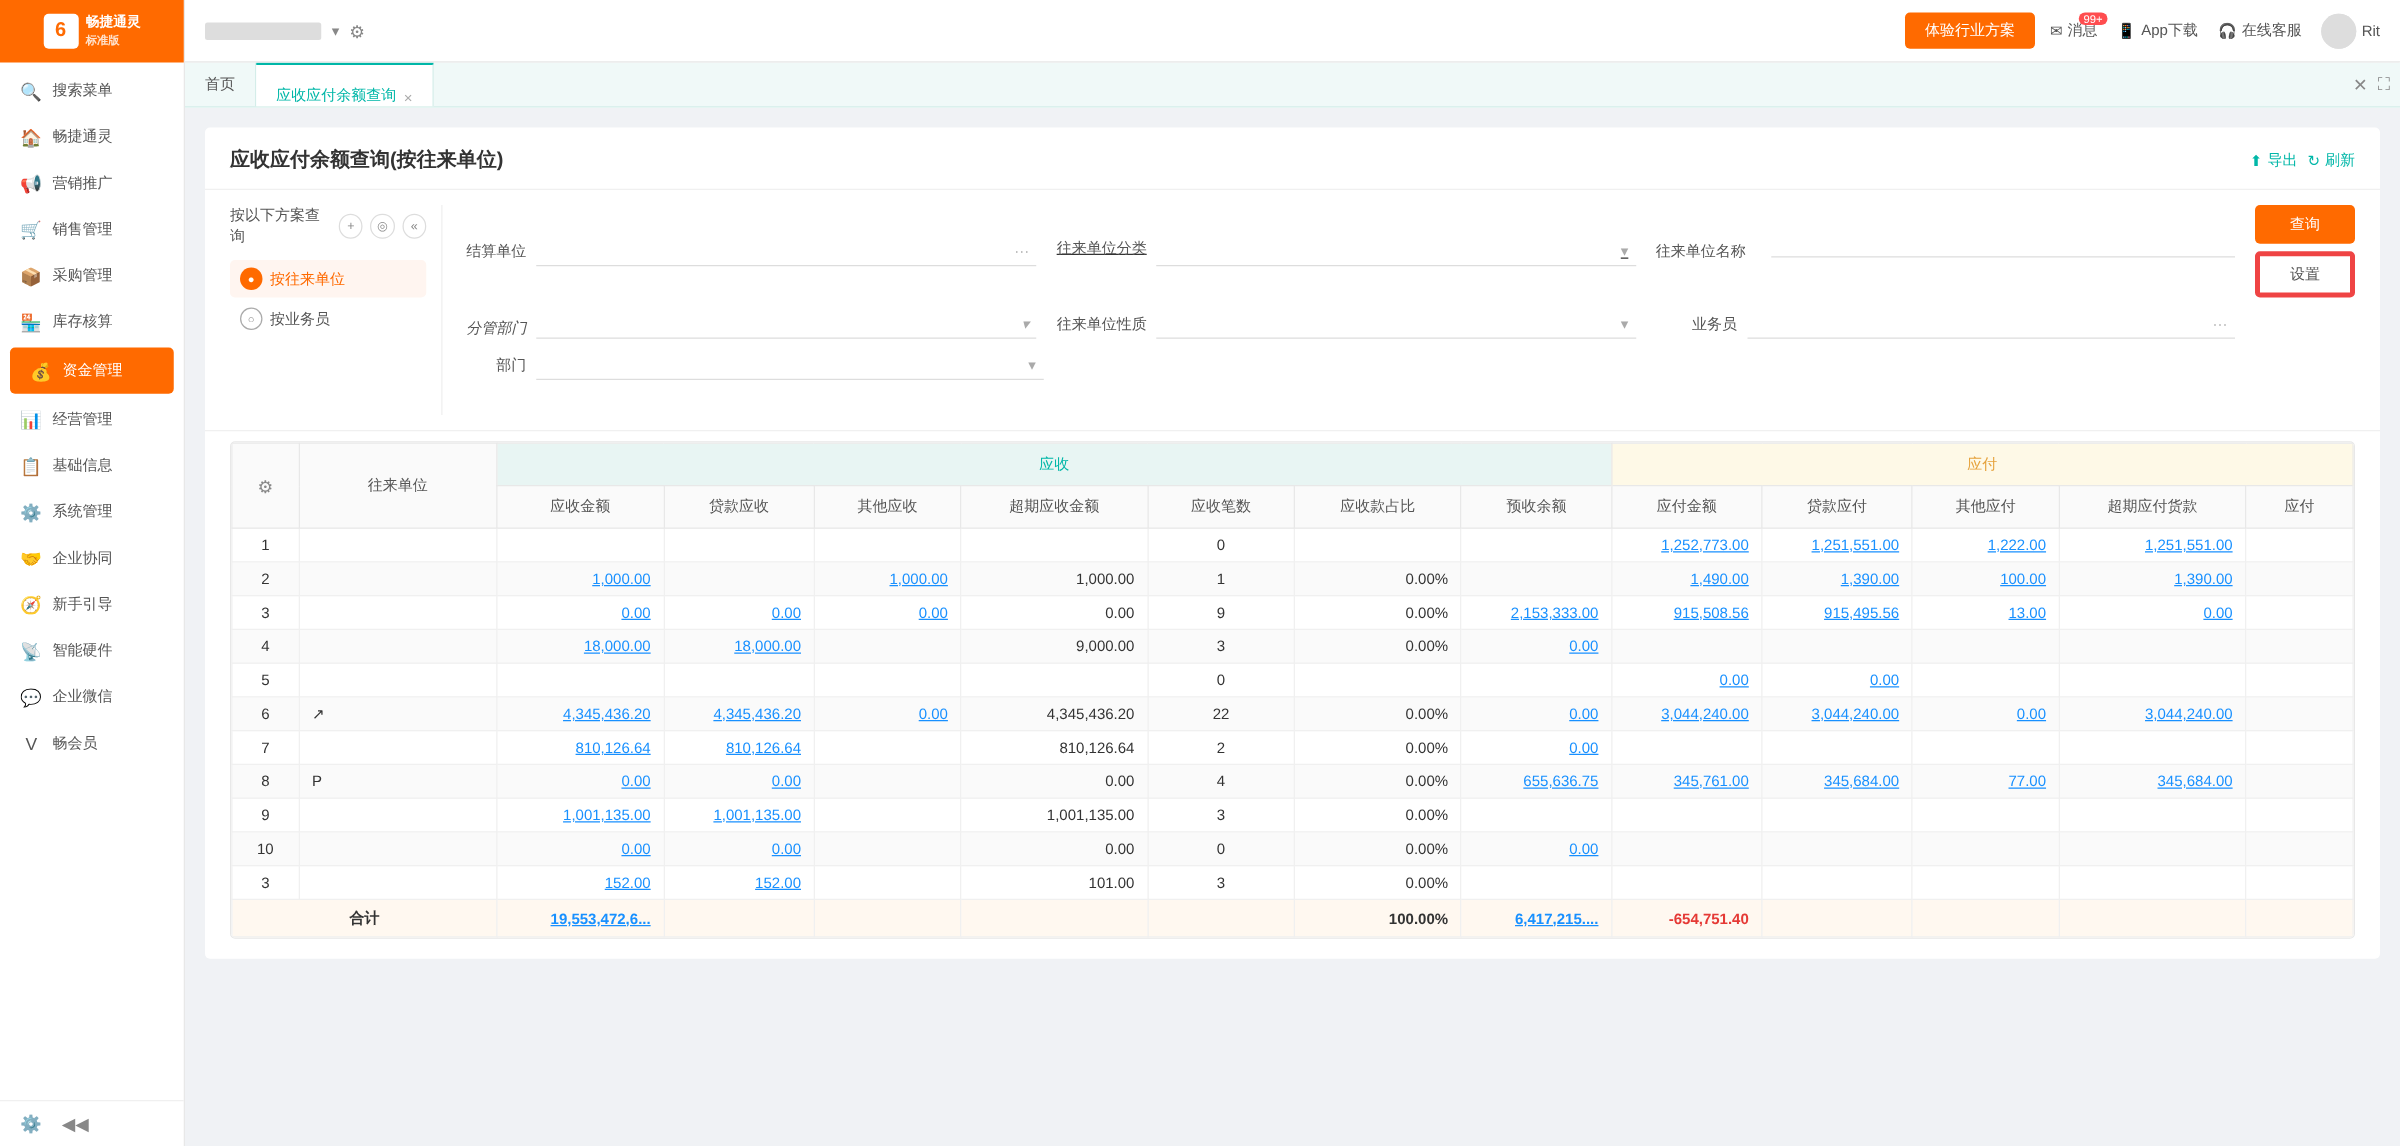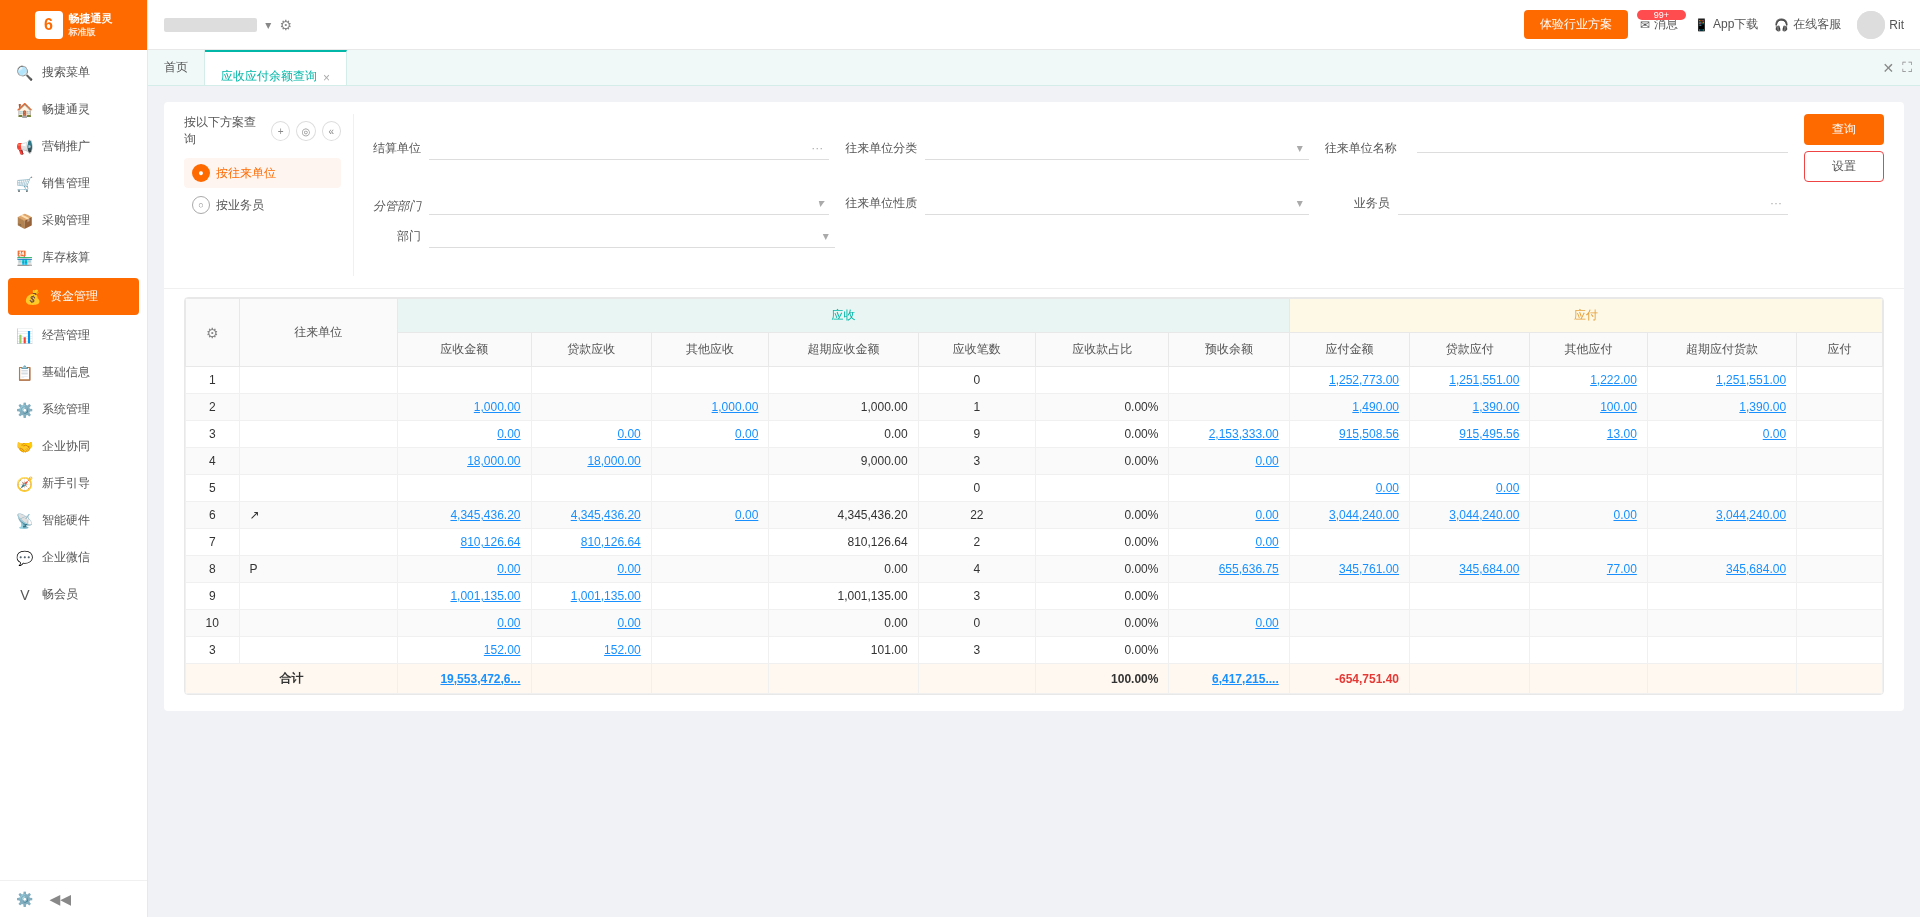--- a/index.html
+++ b/index.html
@@ -54,7 +54,7 @@
     .header-right .icon-item { display: flex; align-items: center; gap: 4px; color: #555; font-size: 12px; cursor: pointer; position: relative; }
     .badge {
       position: absolute; top: -6px; right: -8px; background: #ff4d4f; color: #fff;
-      border-radius: 8px; font-size: 9px; padding: 0 17px; min-width: 16px; text-align: center;
+      border-radius: 8px; font-size: 9px; padding: 0 4px; min-width: 16px; text-align: center;
     }
     .user-avatar {
       width: 28px; height: 28px; background: #ddd; border-radius: 14px; display: flex;

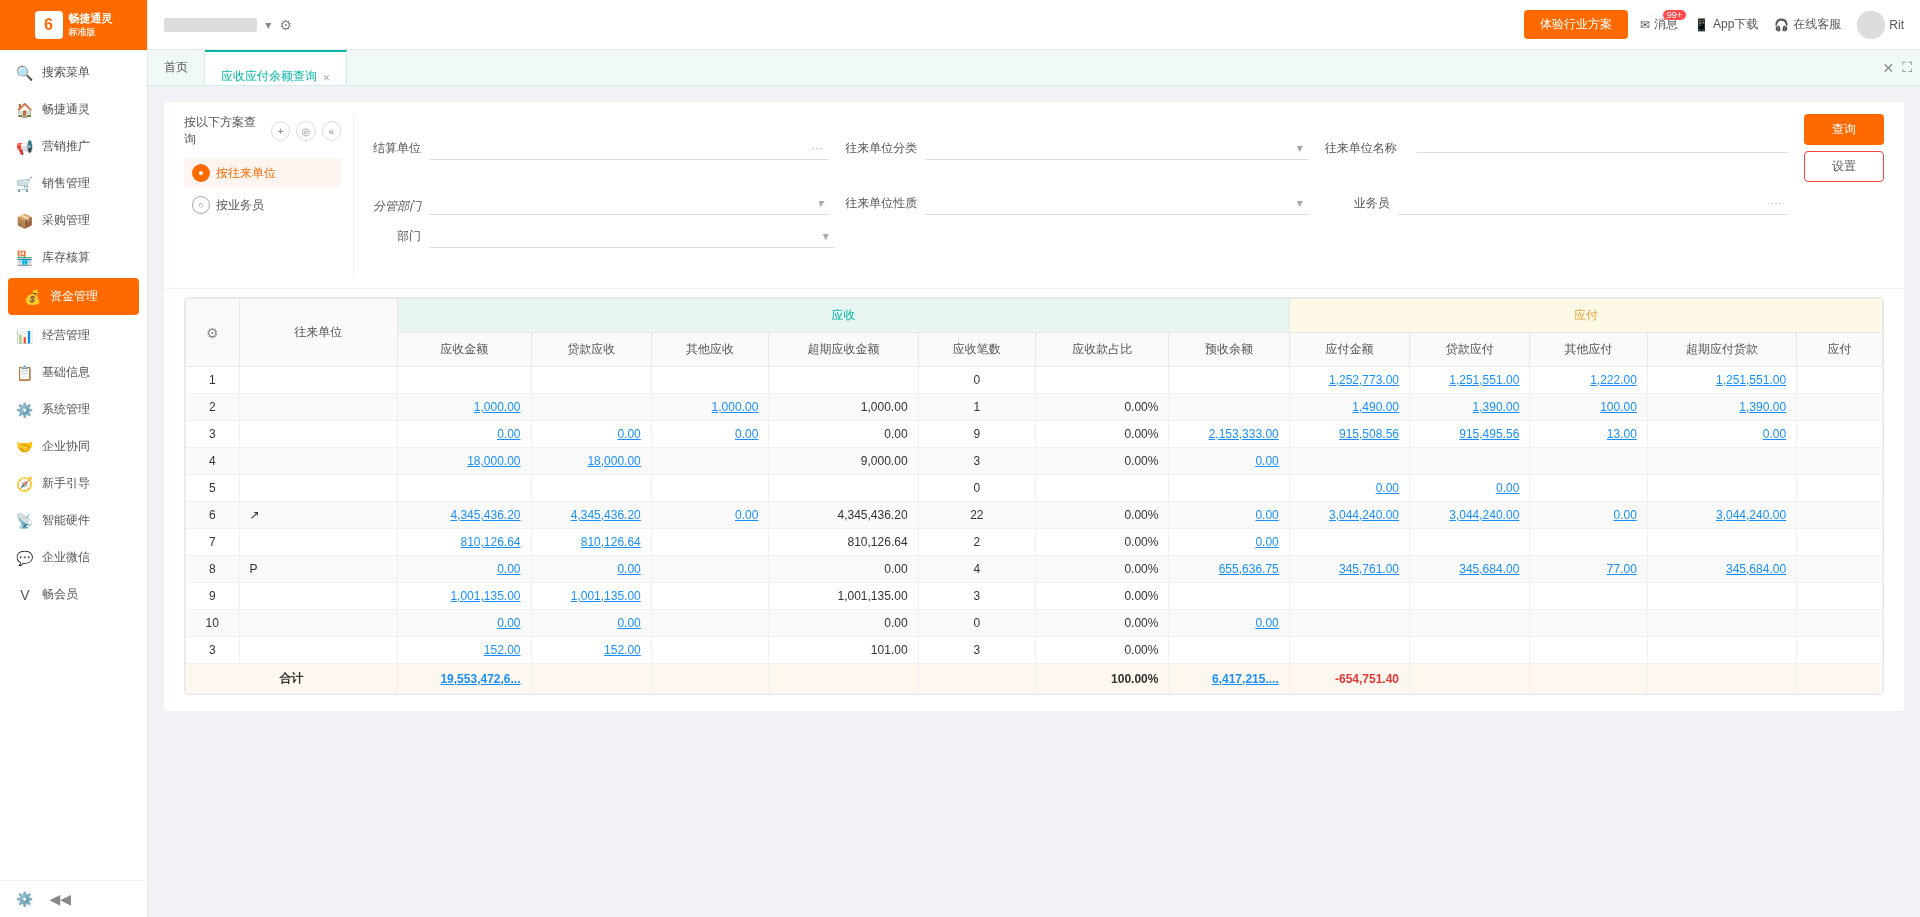--- a/index.html
+++ b/index.html
@@ -269,6 +269,19 @@
 <div class="main">
   <div class="page-container">
 
+    <div class="page-header">
+      <h2 class="page-title">应收应付余额查询(按往来单位)</h2>
+      <div class="page-actions">
+        <div class="action-btn">
+          <span>⬆</span>
+          <span>导出</span>
+        </div>
+        <div class="action-btn">
+          <span>↻</span>
+          <span>刷新</span>
+        </div>
+      </div>
+    </div>
 
     <div style="display:flex; padding:12px 20px; gap:12px; border-bottom:1px solid #f0f0f0;">
 

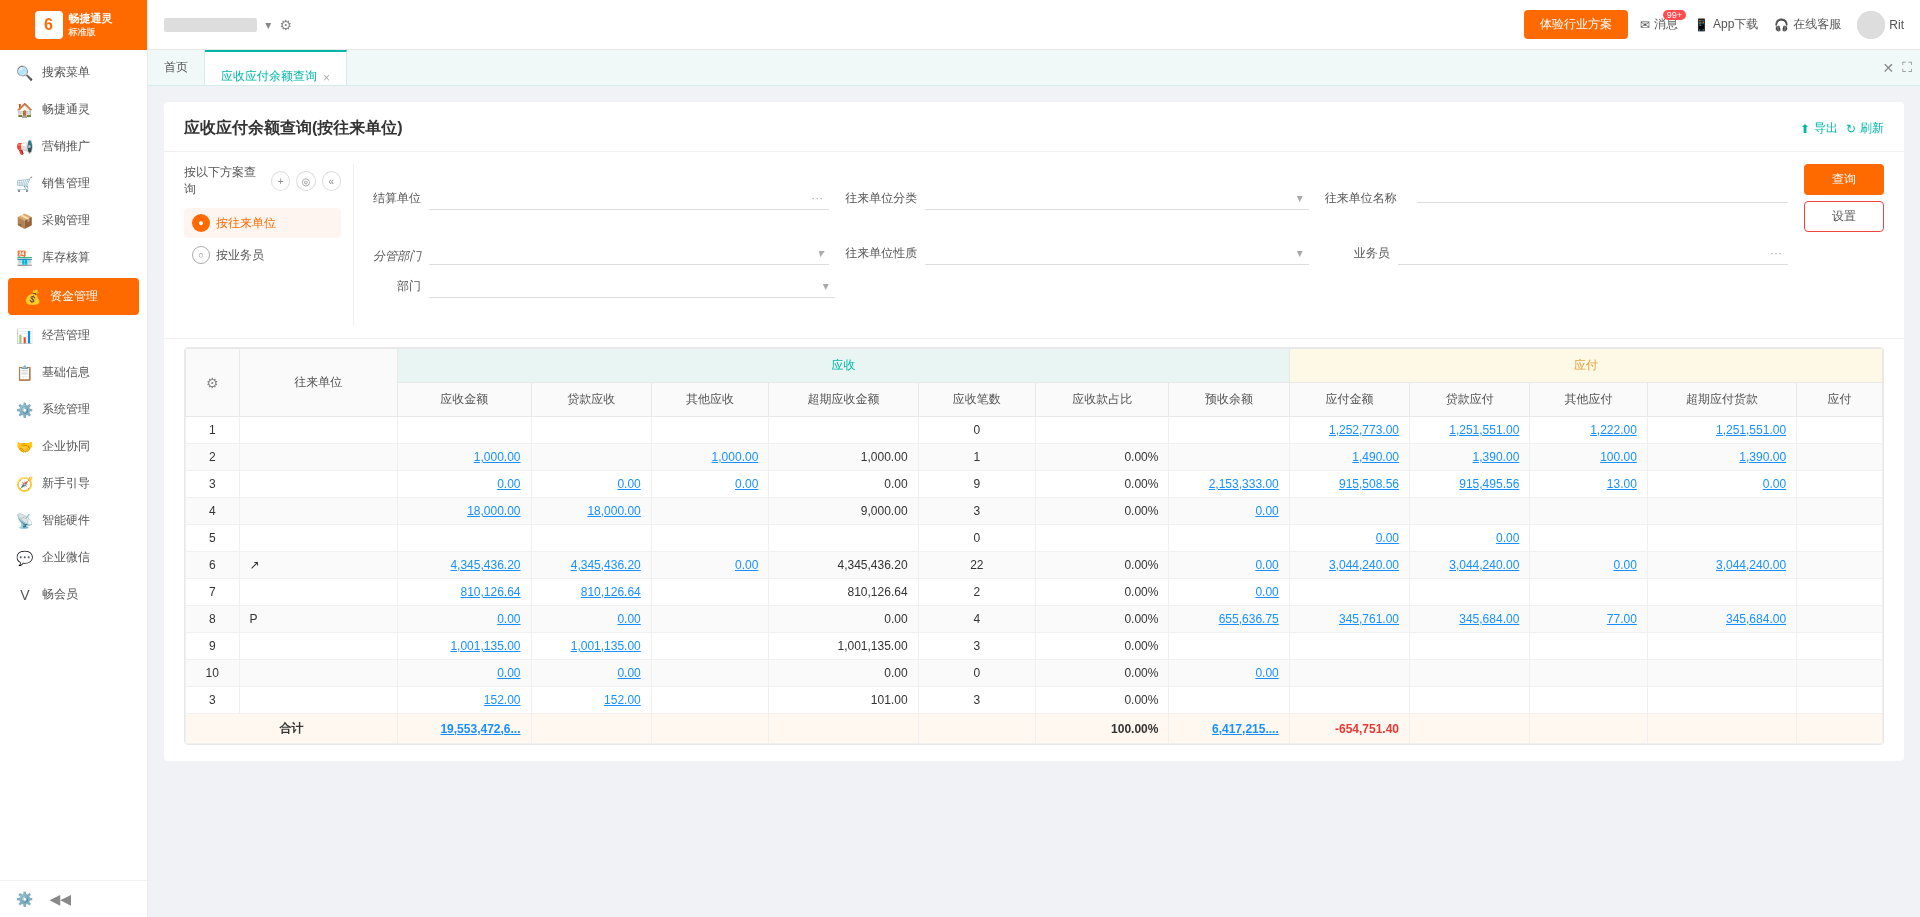--- a/index.html
+++ b/index.html
@@ -311,7 +311,7 @@
               <span style="color:#aaa;">···</span>
             </div>
           </div>
-          <div style="display:flex;align-items:center;gap:8px;flex:1;">
+          <div style="display:flex;align-items:flex-start;gap:8px;flex:1;text-decoration:underline;">
             <span style="font-size:12px;color:#555;white-space:nowrap;min-width:70px;text-align:right;">往来单位分类</span>
             <div style="flex:1;border-bottom:1px solid #ddd;padding:4px 6px;display:flex;justify-content:flex-end;cursor:pointer;">
               <span style="color:#aaa;">▾</span>

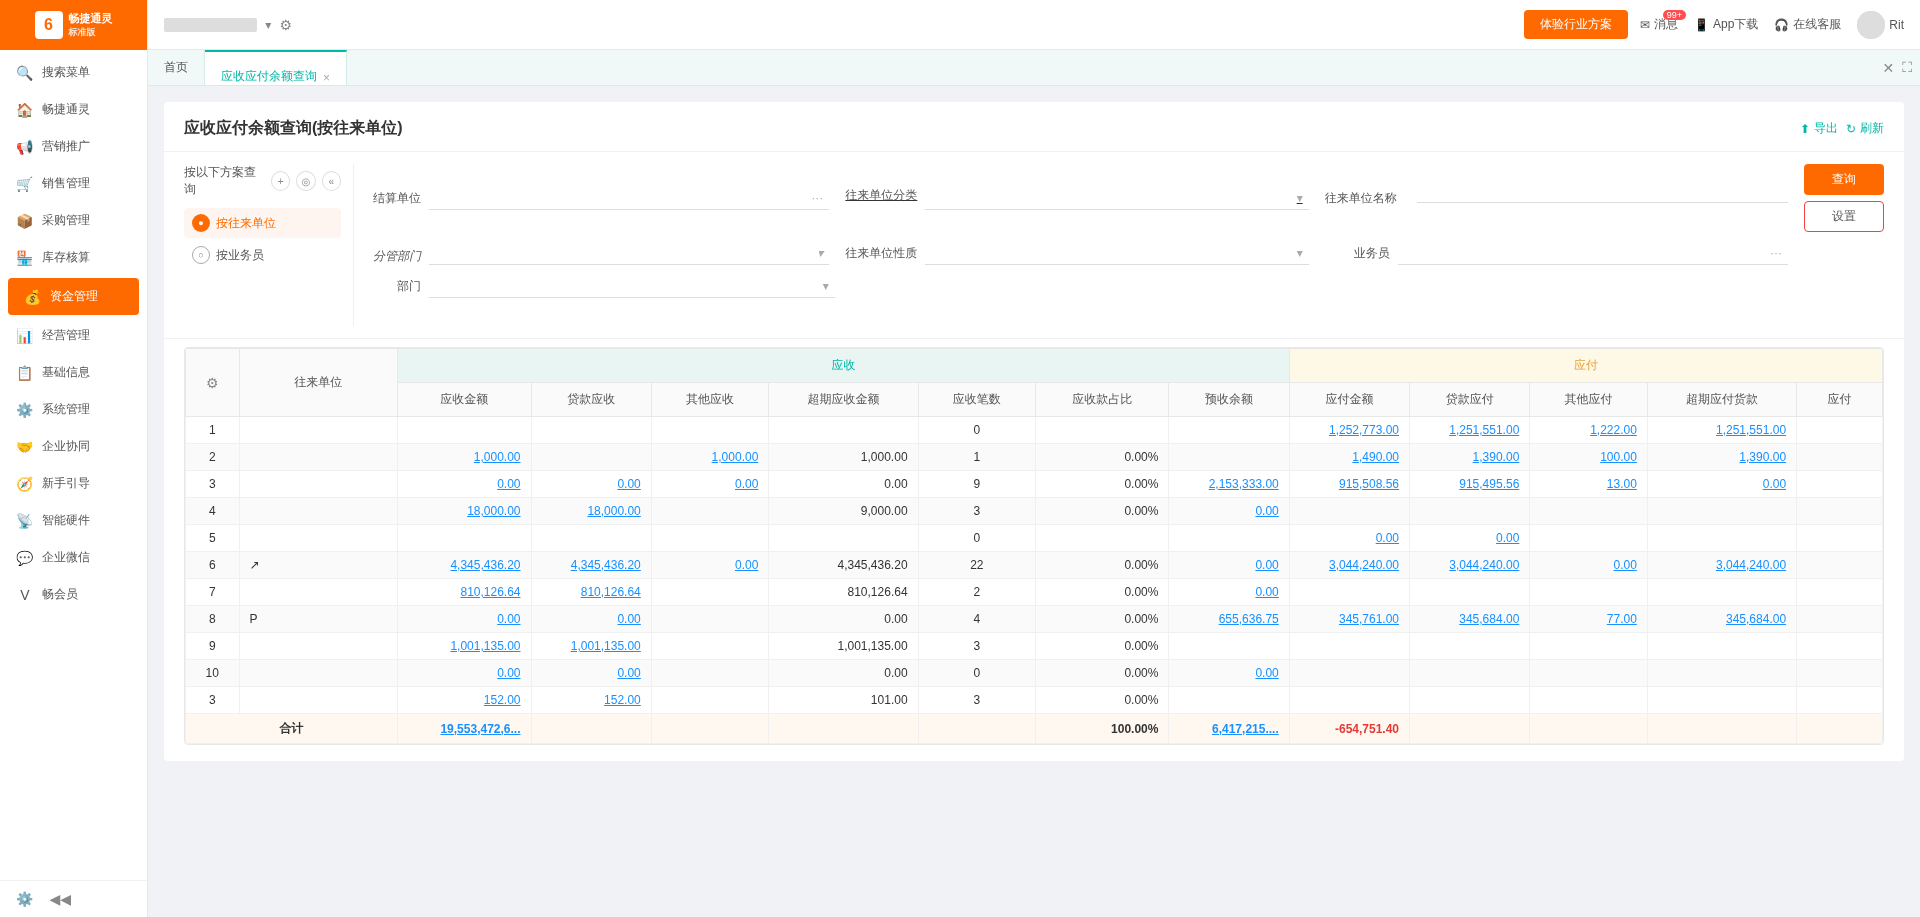--- a/index.html
+++ b/index.html
@@ -130,7 +130,7 @@
       margin-bottom: 6px;
     }
     .set-btn {
-      background: #fff; color: #555; border: 1px solid #ef4444; padding: 6px 20px;
+      background: #fff; color: #555; border: 4px solid #ef4444; padding: 6px 20px;
       border-radius: 4px; font-size: 12px; cursor: pointer; display: block; width: 100%;
     }
 

